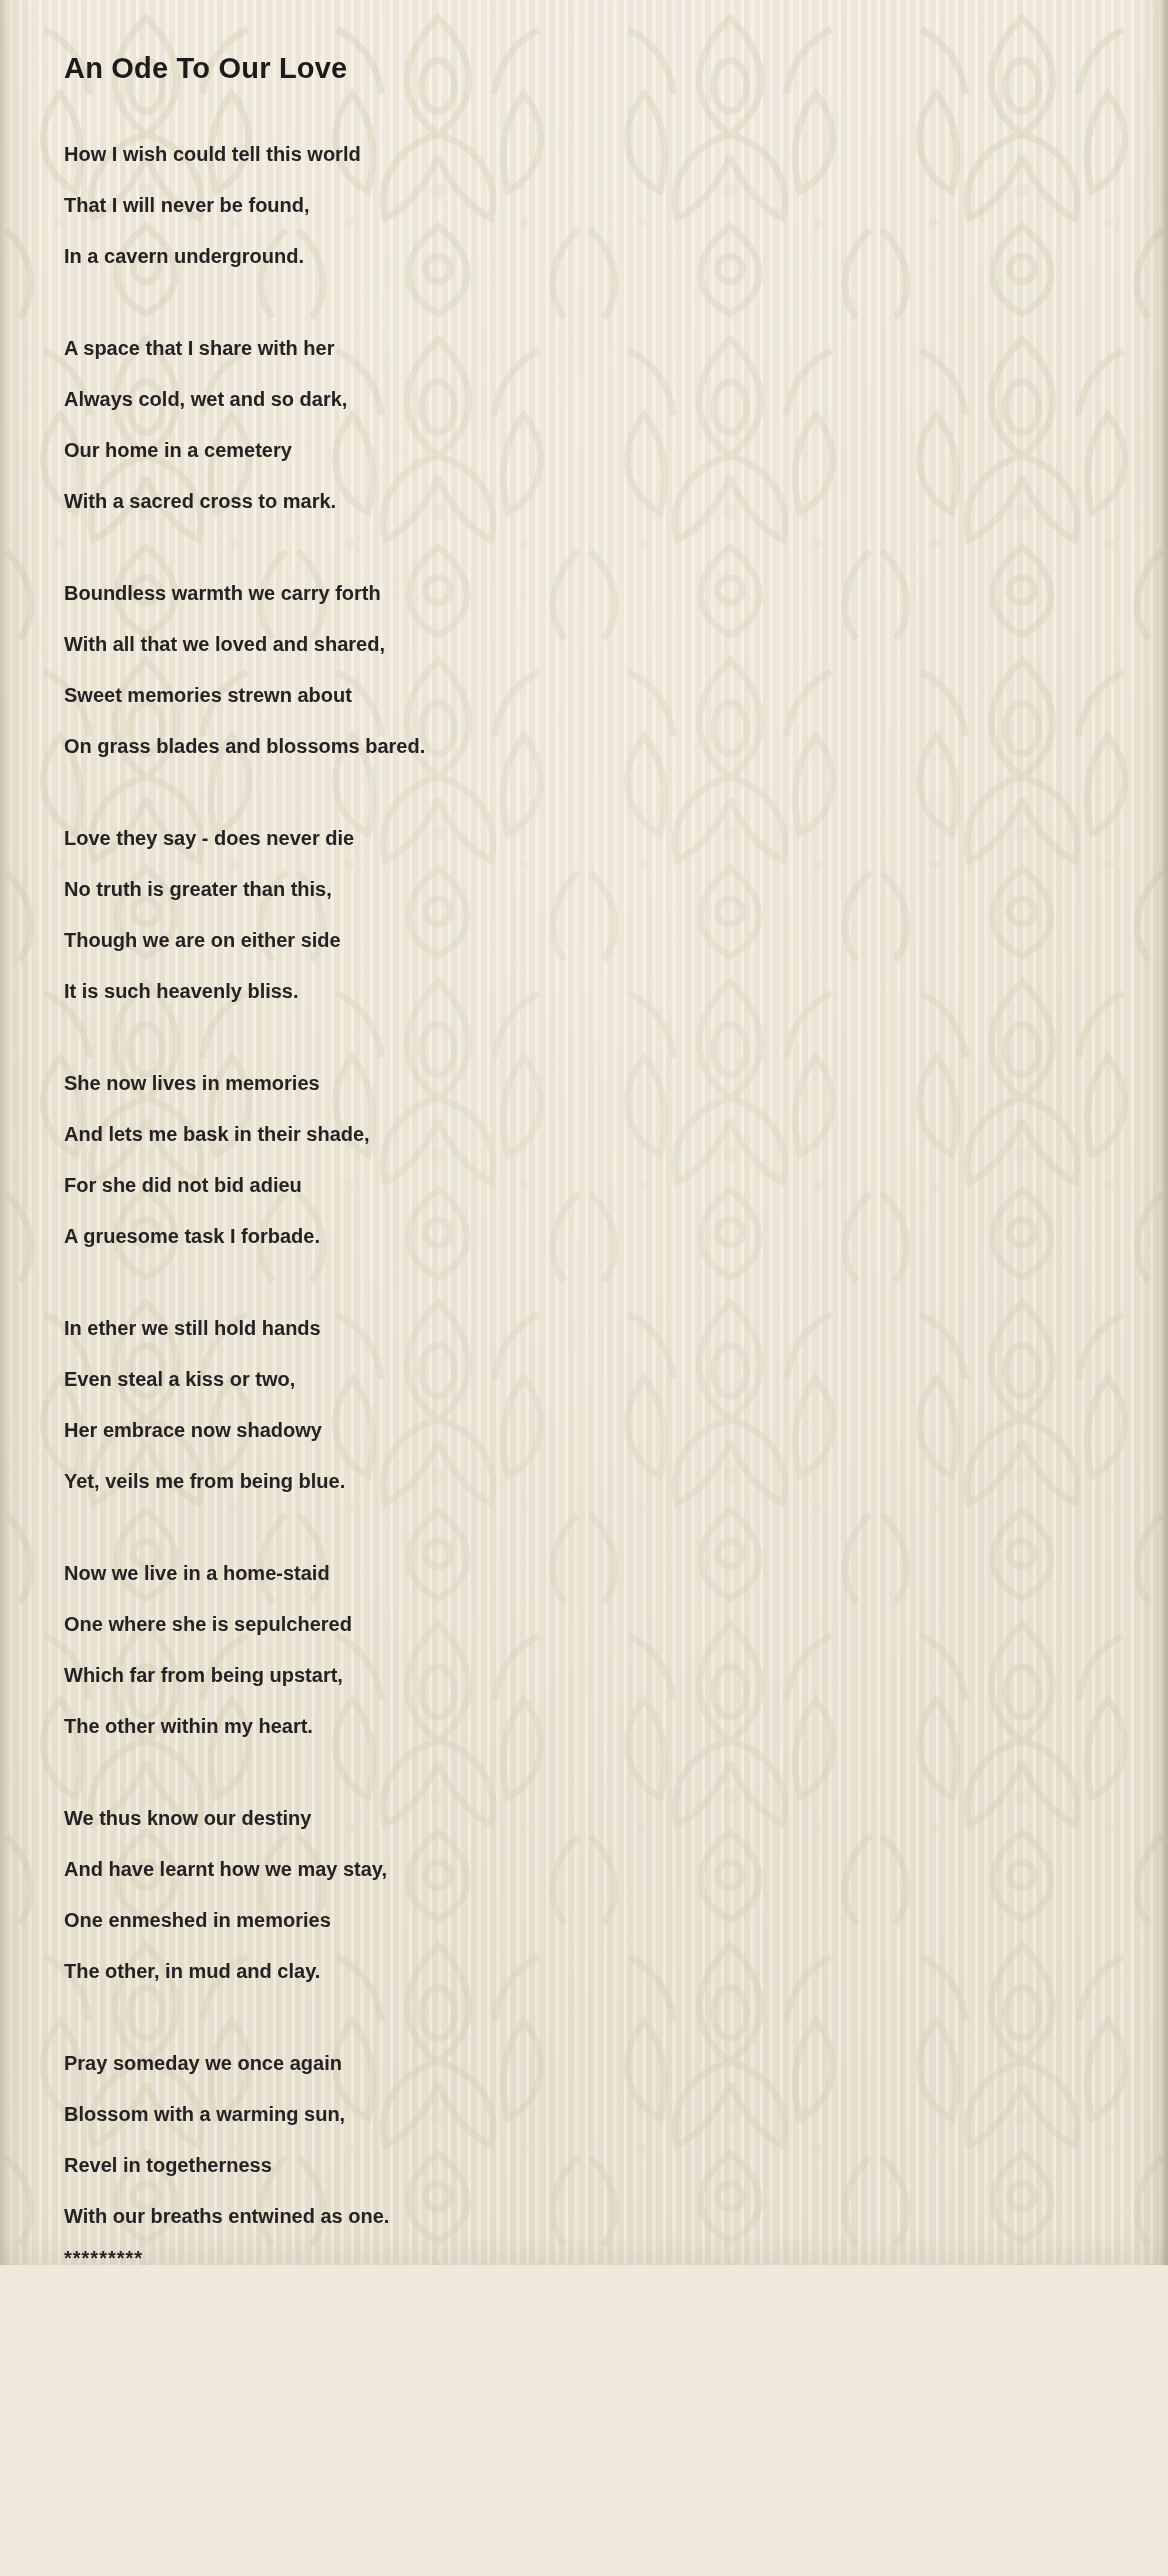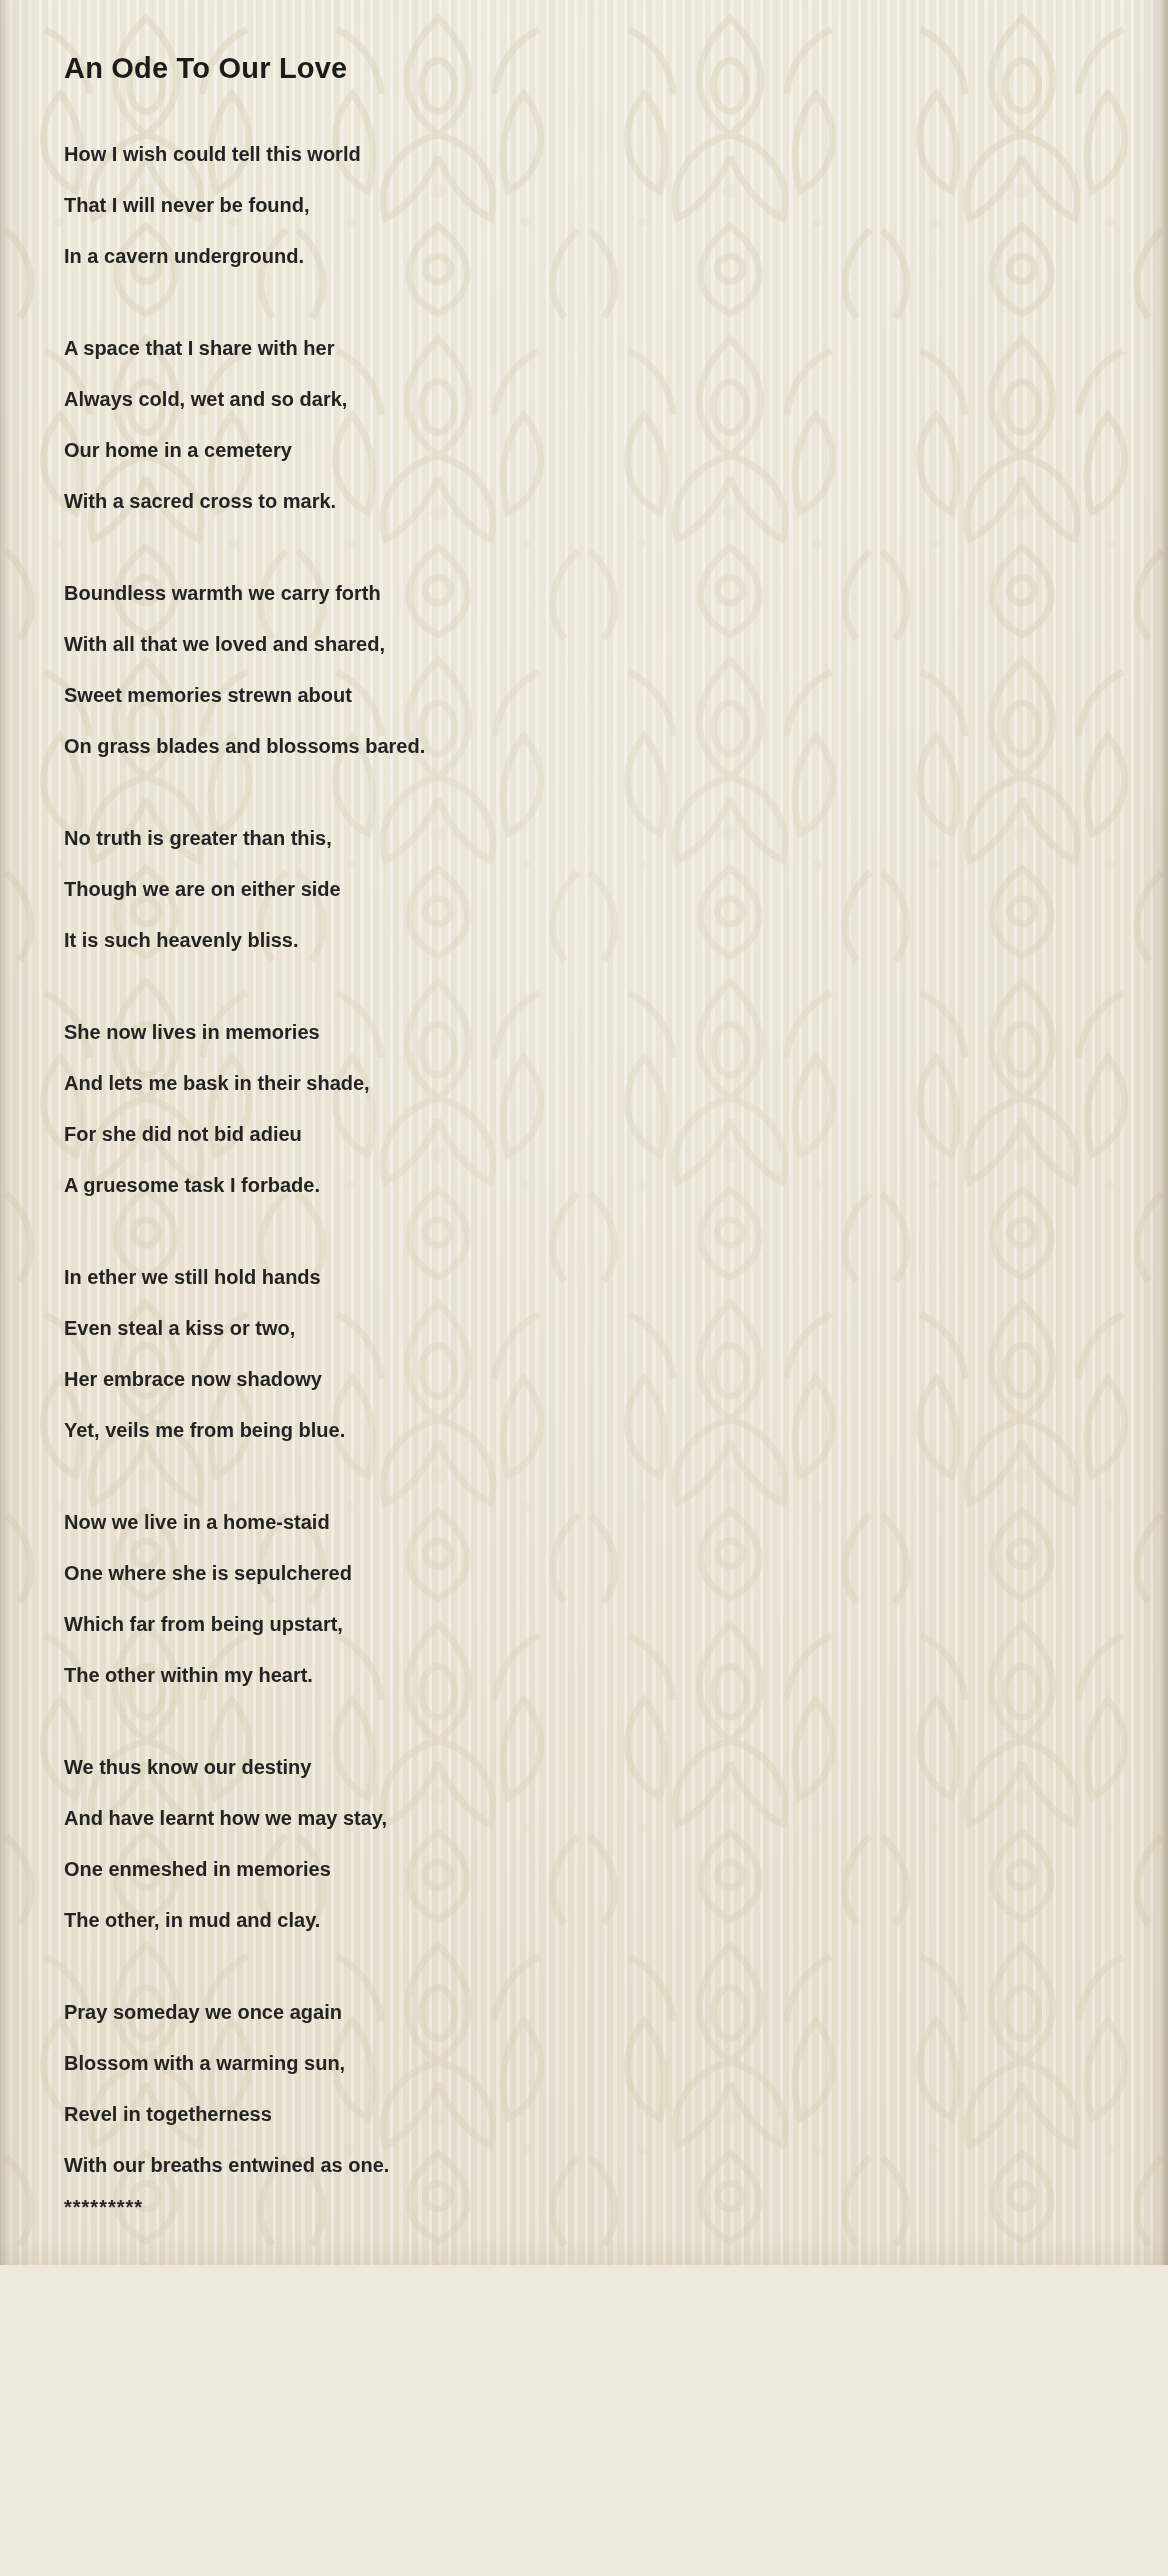--- a/index.html
+++ b/index.html
@@ -172,6 +172,7 @@
     </div>
 
     <div class="stanza">
+      <div class="poem-line">Love they say - does never die</div>
       <div class="poem-line">No truth is greater than this,</div>
       <div class="poem-line">Though we are on either side</div>
       <div class="poem-line">It is such heavenly bliss.</div>

